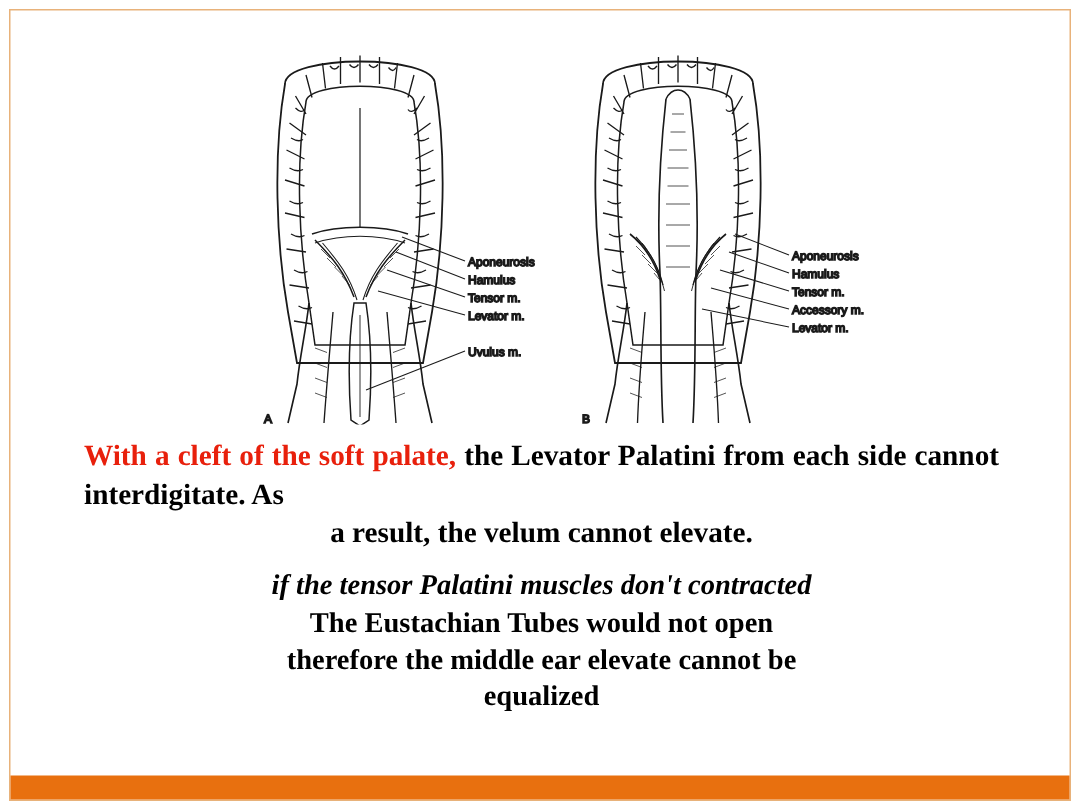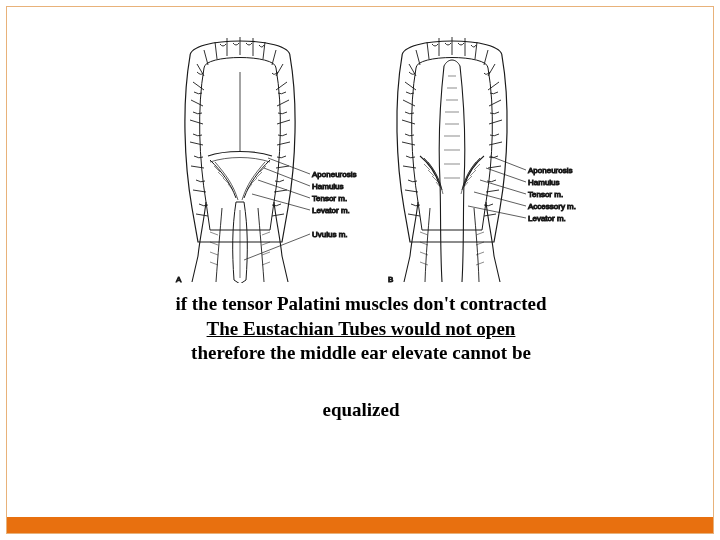--- a/index.html
+++ b/index.html
@@ -239,6 +239,11 @@
   </div>
 
   <div class="textblock">
+    <p class="para1">
+      <span class="redlead">With a cleft of the soft palate,</span>
+      <span>the Levator Palatini from each side cannot interdigitate. As</span>
+      <span class="tail-center"><span>a result, the velum cannot elevate</span><span>.</span></span>
+    </p>
 
     <p class="para2">
       <span class="l1">if the tensor Palatini muscles don't contracted</span>

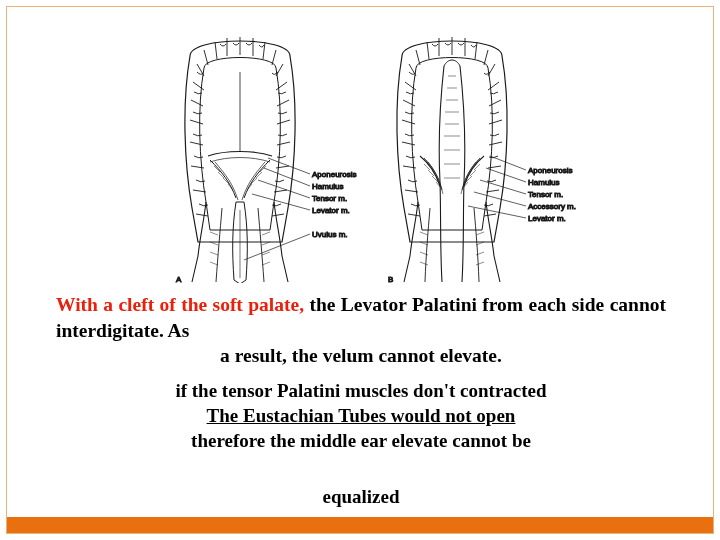--- a/index.html
+++ b/index.html
@@ -84,7 +84,7 @@
     text-align: center;
     margin: 0;
   }
-  .para2 .l1 { display: block; }
+  .para2 .l1 { display: block; font-style: italic; }
   .para2 .l2 { display: block; text-decoration: underline; }
   .para2 .l3 { display: block; }
   .para2 .l4 { display: block; margin-top: 32px; }

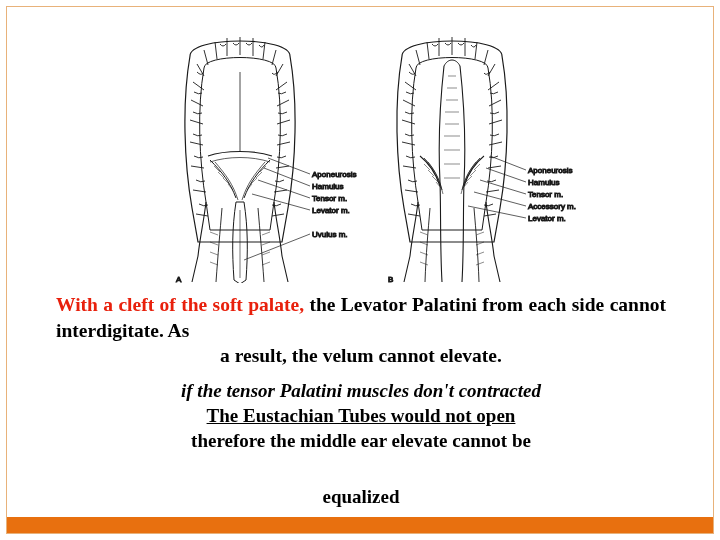--- a/index.html
+++ b/index.html
@@ -85,7 +85,7 @@
     margin: 0;
   }
   .para2 .l1 { display: block; font-style: italic; }
-  .para2 .l2 { display: block; text-decoration: underline; }
+  .para2 .l2 { display: block; }
   .para2 .l3 { display: block; }
   .para2 .l4 { display: block; margin-top: 32px; }
 </style>

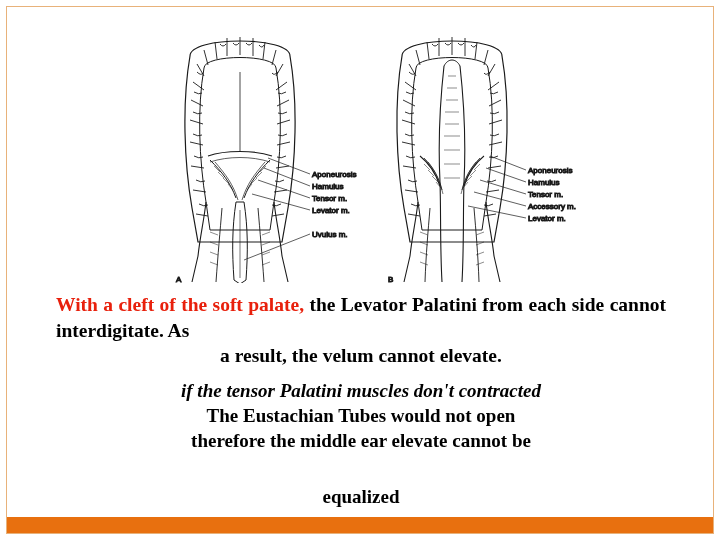--- a/index.html
+++ b/index.html
@@ -87,7 +87,7 @@
   .para2 .l1 { display: block; font-style: italic; }
   .para2 .l2 { display: block; }
   .para2 .l3 { display: block; }
-  .para2 .l4 { display: block; margin-top: 32px; }
+  .para2 .l4 { display: block; }
 </style>
 </head>
 <body>

